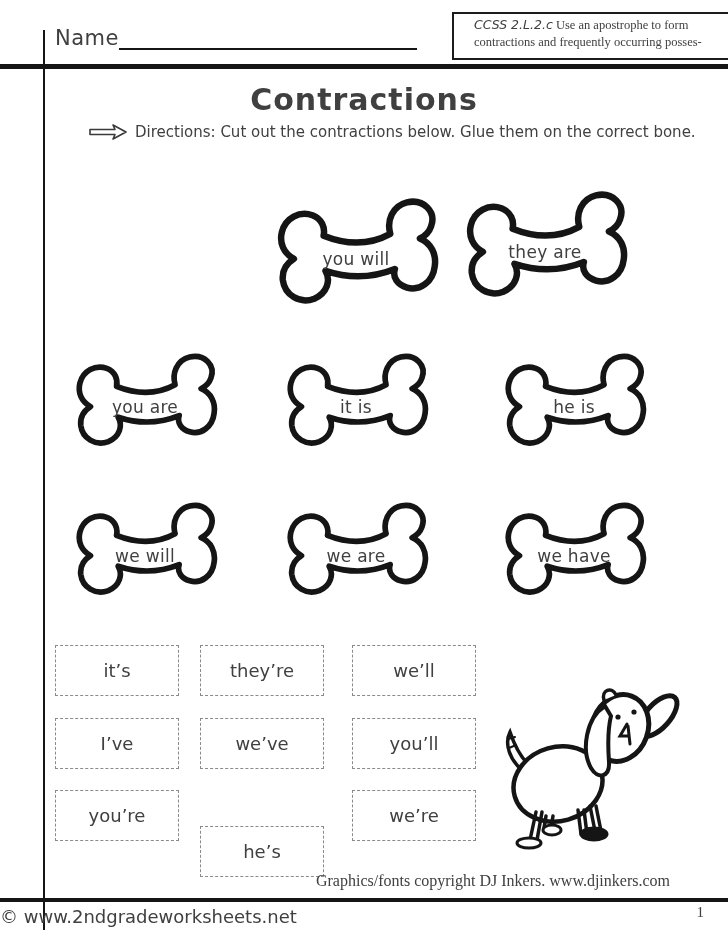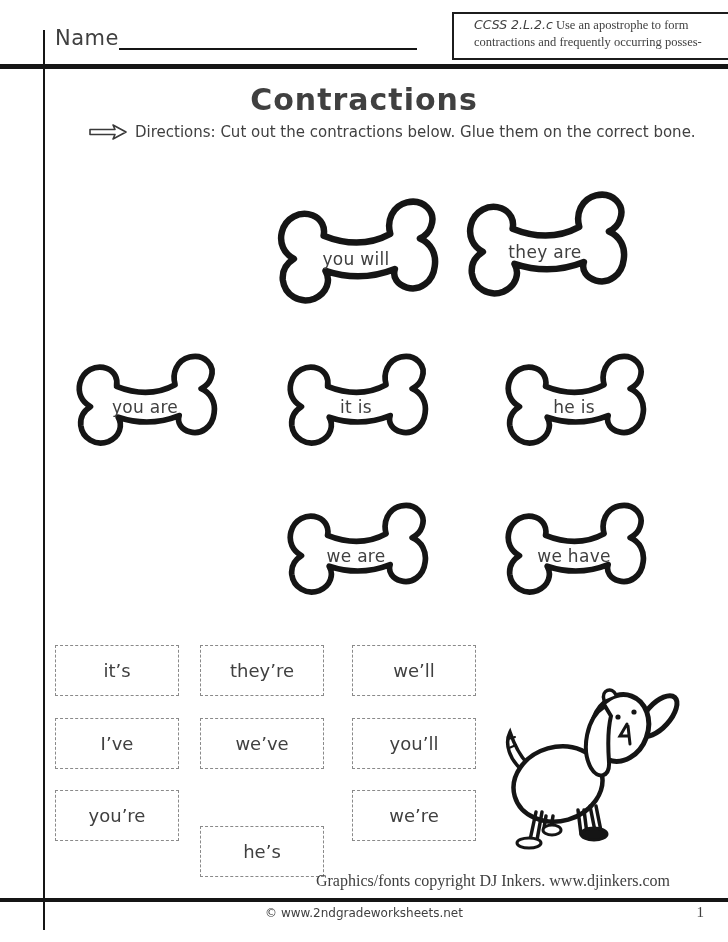--- a/index.html
+++ b/index.html
@@ -132,6 +132,12 @@
       </svg>
     <div class="bone-label">he is</div>
   </div>
+  <div class="bone-cell r23 b7">
+    <svg>
+        <use href="#bone-shape"></use>
+      </svg>
+    <div class="bone-label">we will</div>
+  </div>
   <div class="bone-cell r23 b8">
     <svg>
         <use href="#bone-shape"></use>

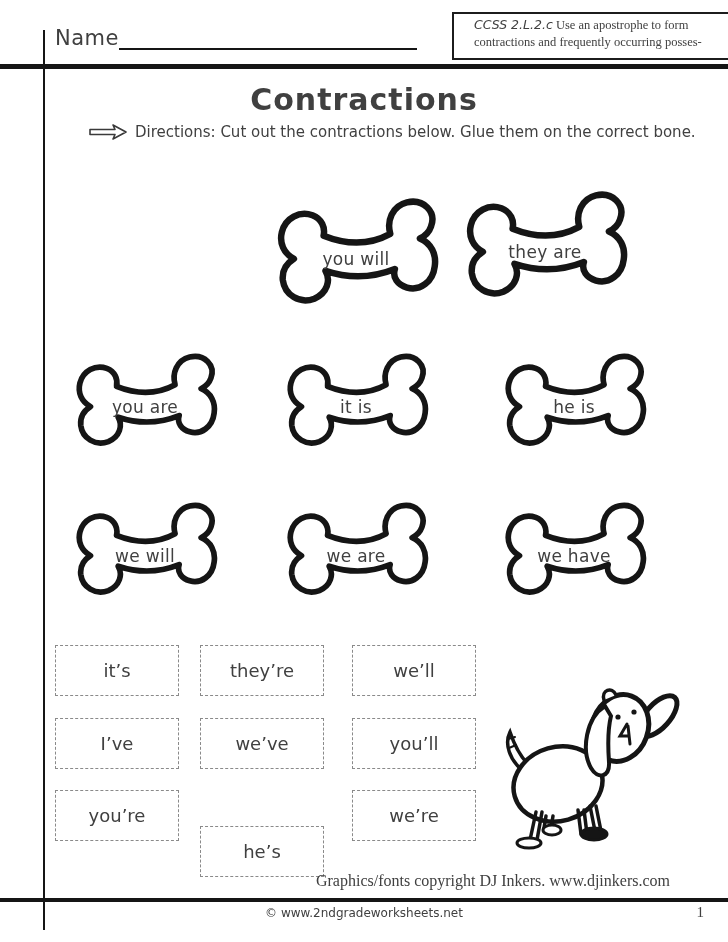--- a/index.html
+++ b/index.html
@@ -50,7 +50,7 @@
 
   
   .credits{position:absolute;right:58px;top:872px;font-family:"Liberation Serif",serif;font-size:16px;}
-  .footer-site{position:absolute;left:0;top:906px;width:728px;text-align:center;font-size:12px;}
+  .footer-site{position:absolute;left:0;top:906px;width:728px;font-size:18px;}
   .page-num{position:absolute;right:24px;top:904px;font-family:"Liberation Serif",serif;font-size:15px;}
 </style>
 </head>

